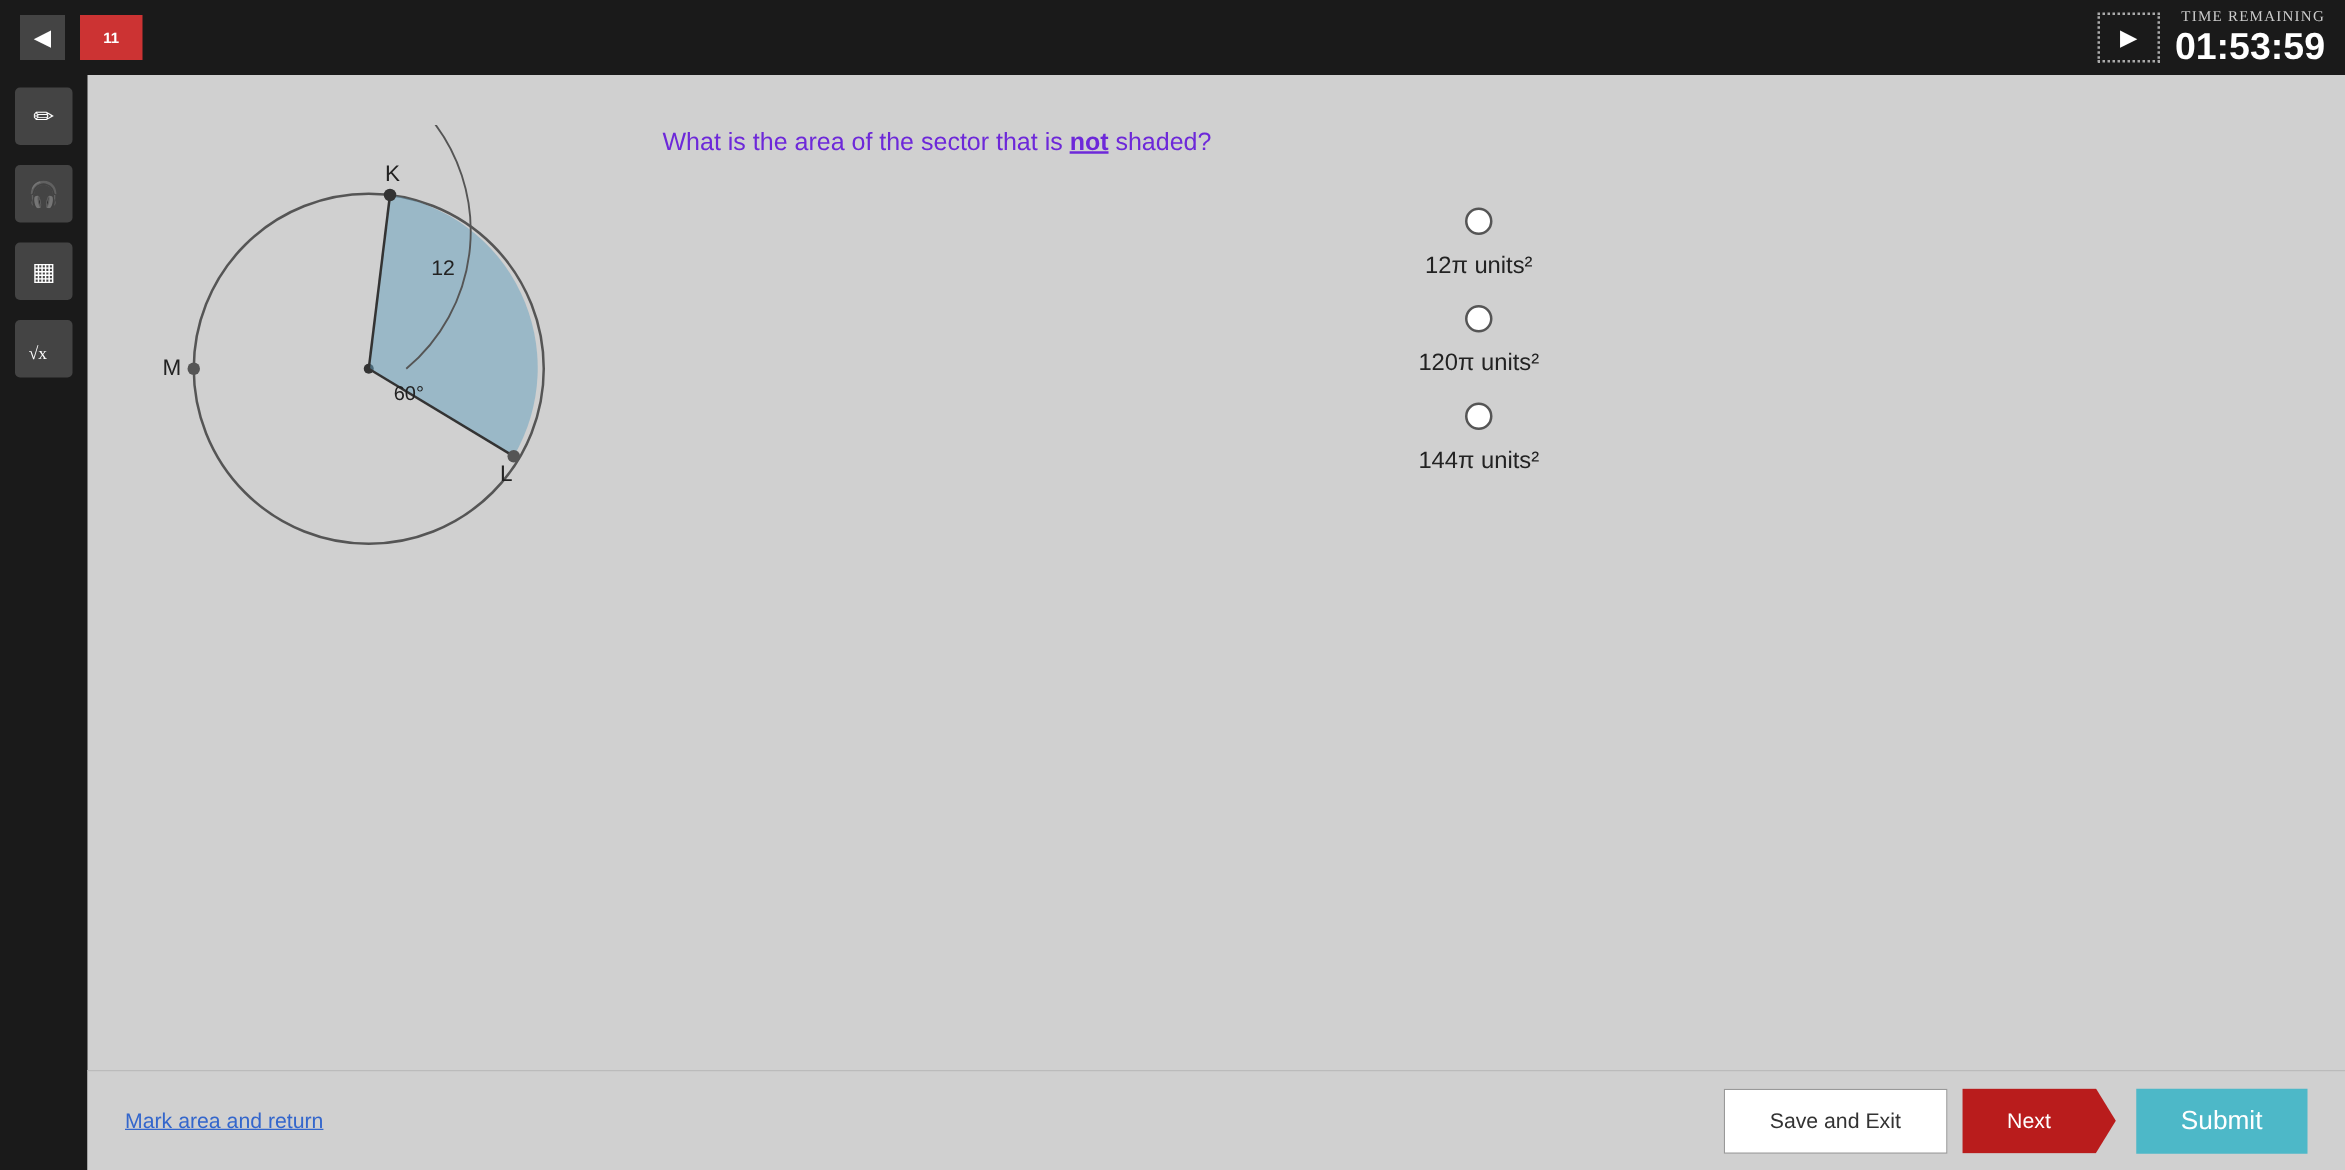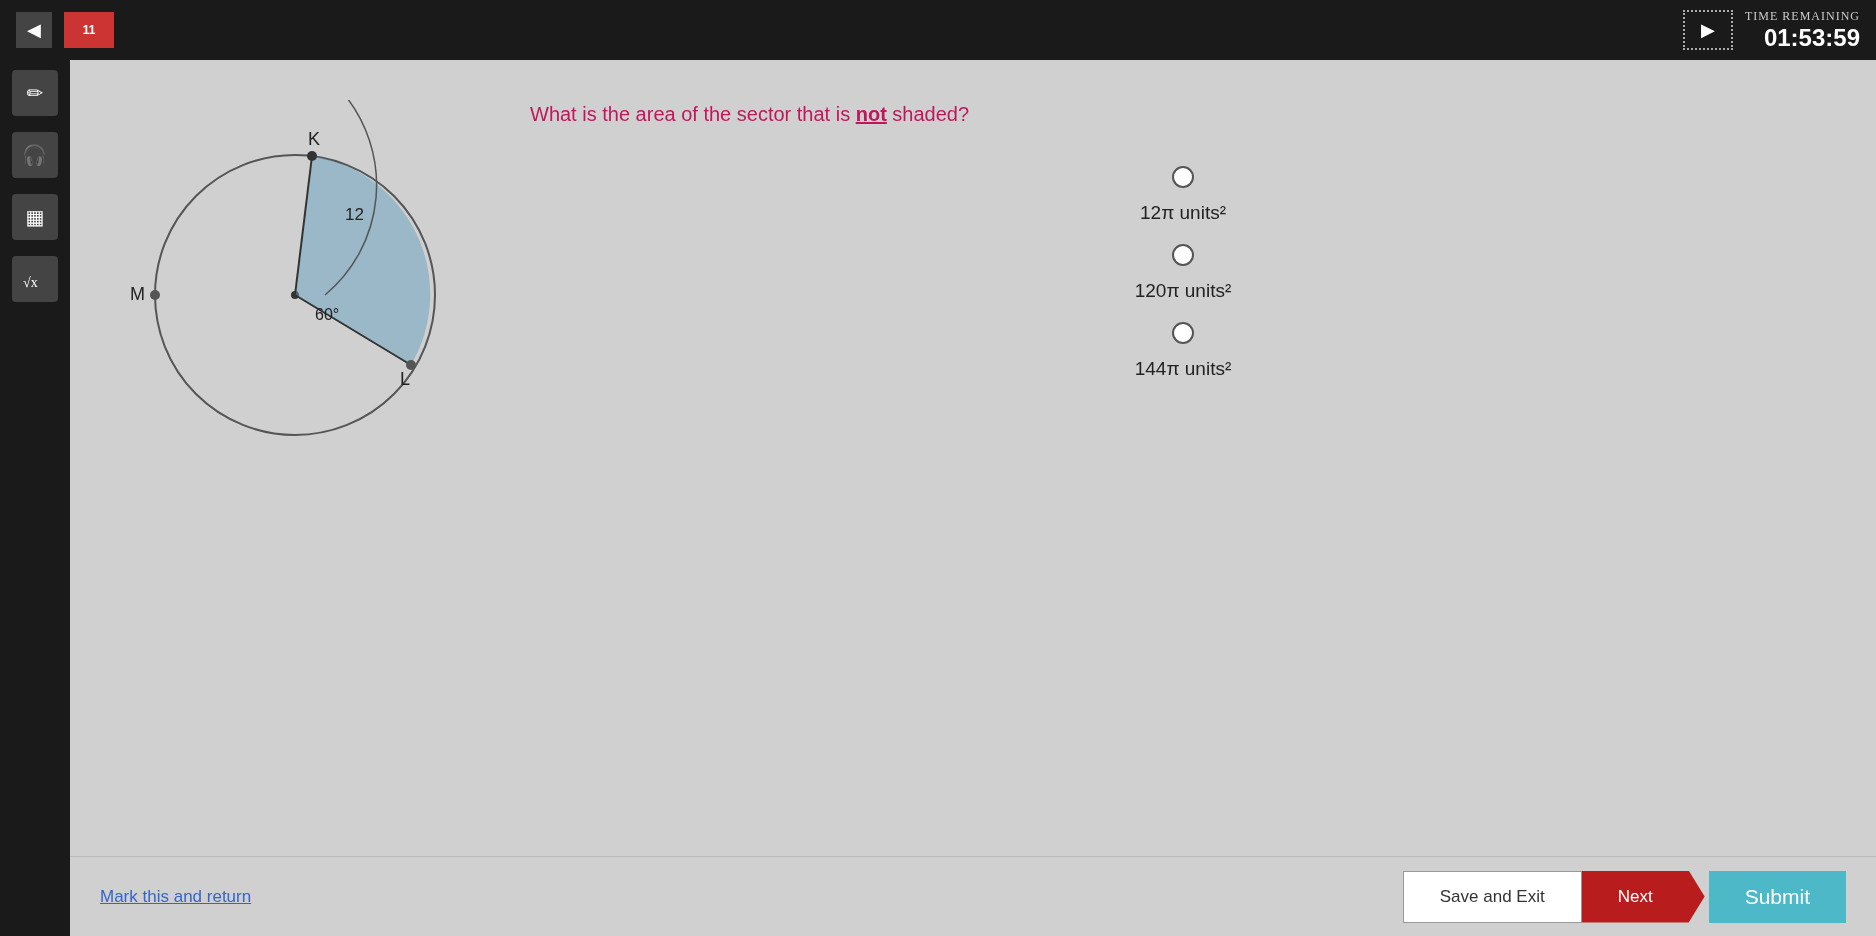--- a/index.html
+++ b/index.html
@@ -69,7 +69,7 @@
       font-family: Liberation Serif, serif;
     }
     .time-value {
-      font-size: 24px;
+      font-size: 30px;
       font-weight: bold;
       color: white;
     }

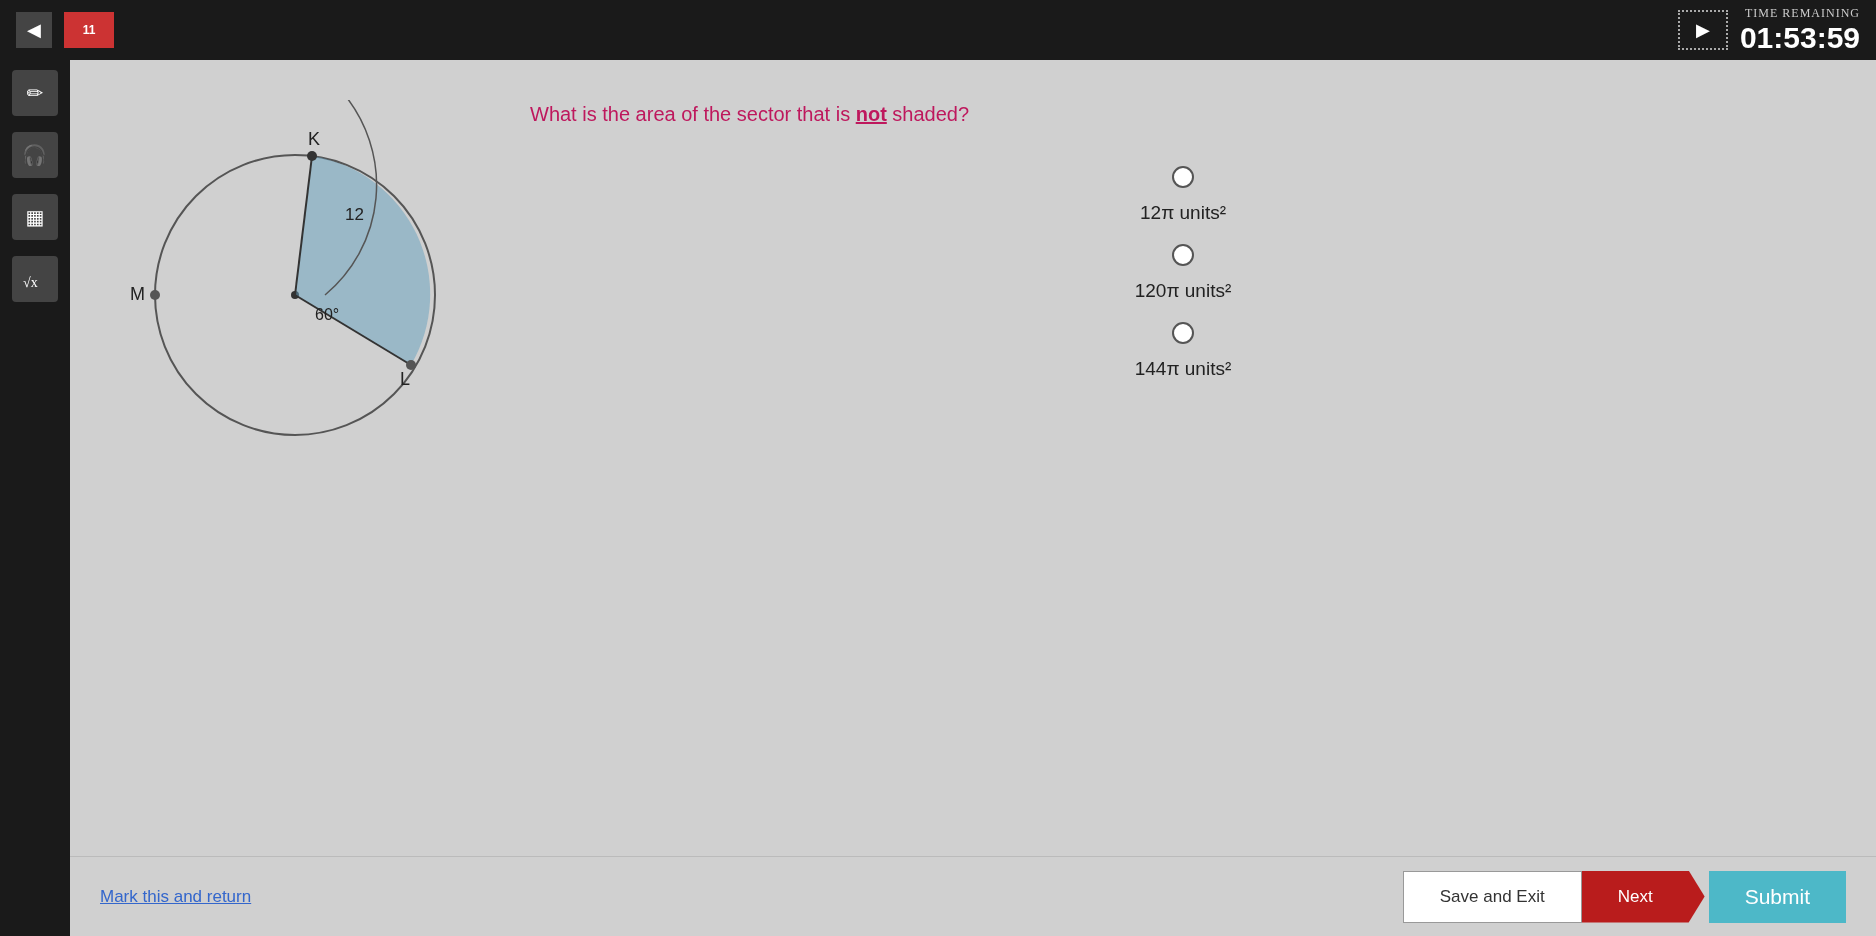--- a/index.html
+++ b/index.html
@@ -139,7 +139,7 @@
     .question-text {
       font-size: 20px;
       font-weight: normal;
-      color: #be185d;
+      color: #6d28d9;
       margin-bottom: 28px;
       line-height: 1.4;
     }

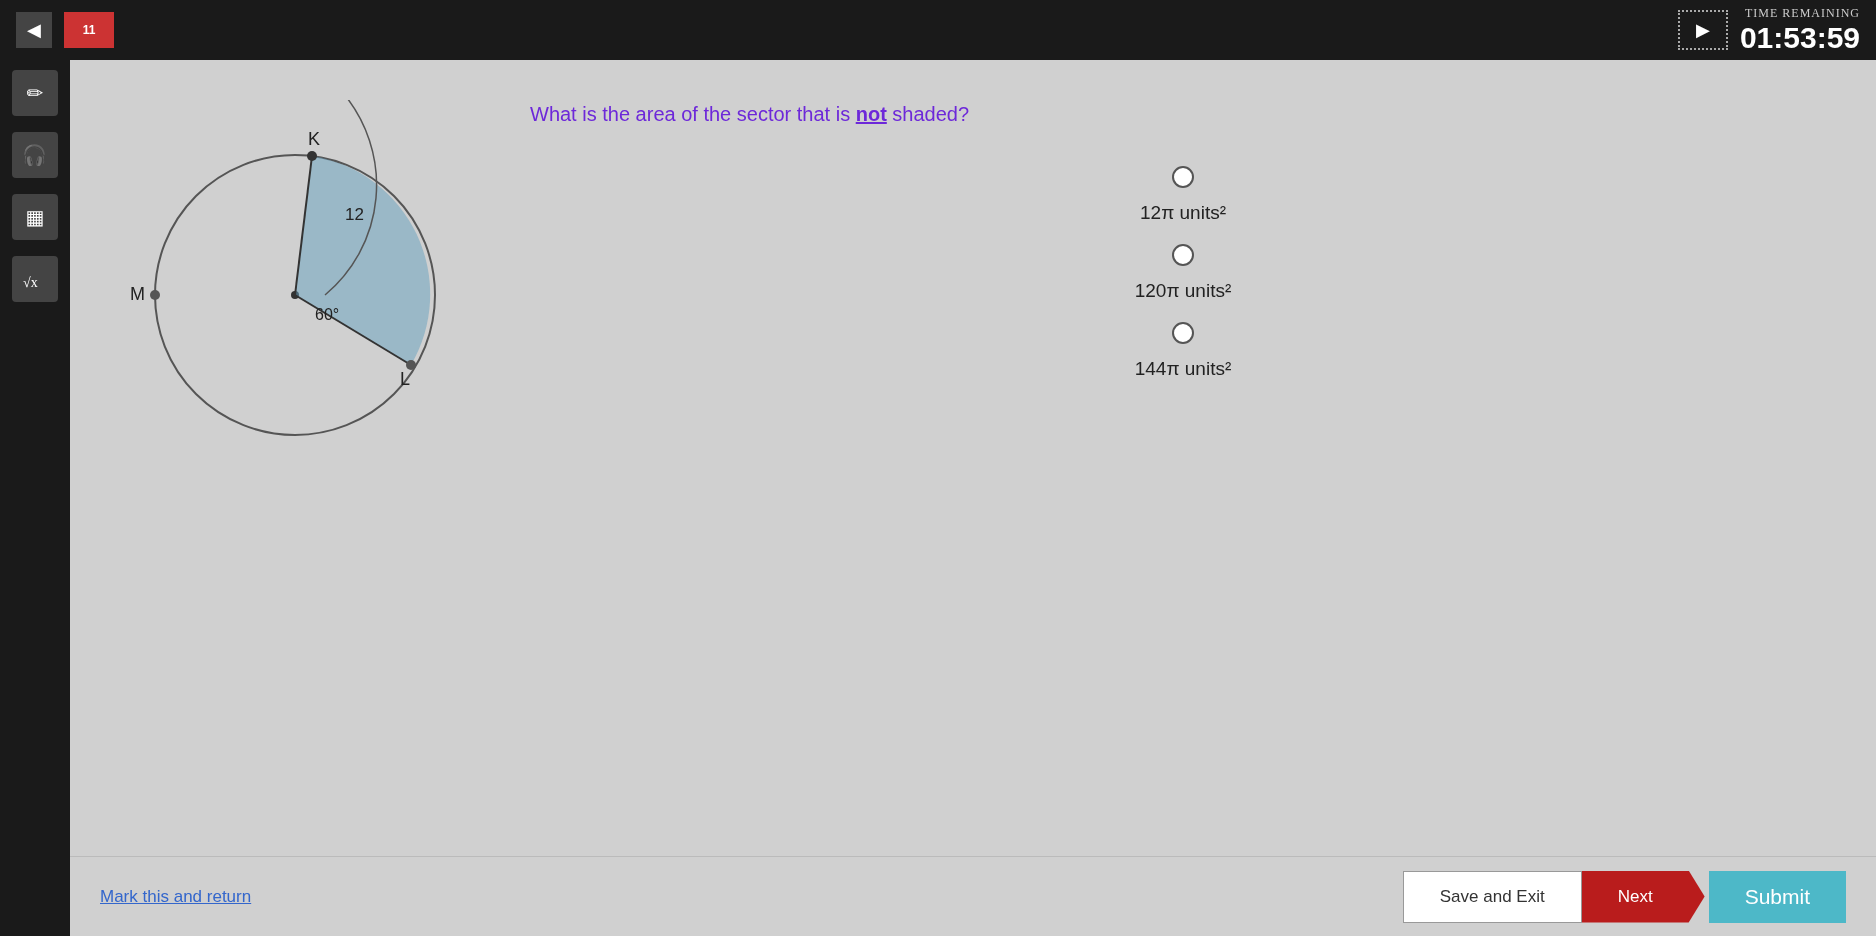--- a/index.html
+++ b/index.html
@@ -312,7 +312,7 @@
     </div>
 
     <div class="bottom-bar">
-      <button class="mark-return-link">Mark this and return</button>
+      <button class="mark-return-link">Mark area and return</button>
       <div class="bottom-buttons">
         <button class="save-exit-btn">Save and Exit</button>
         <button class="next-btn">Next</button>

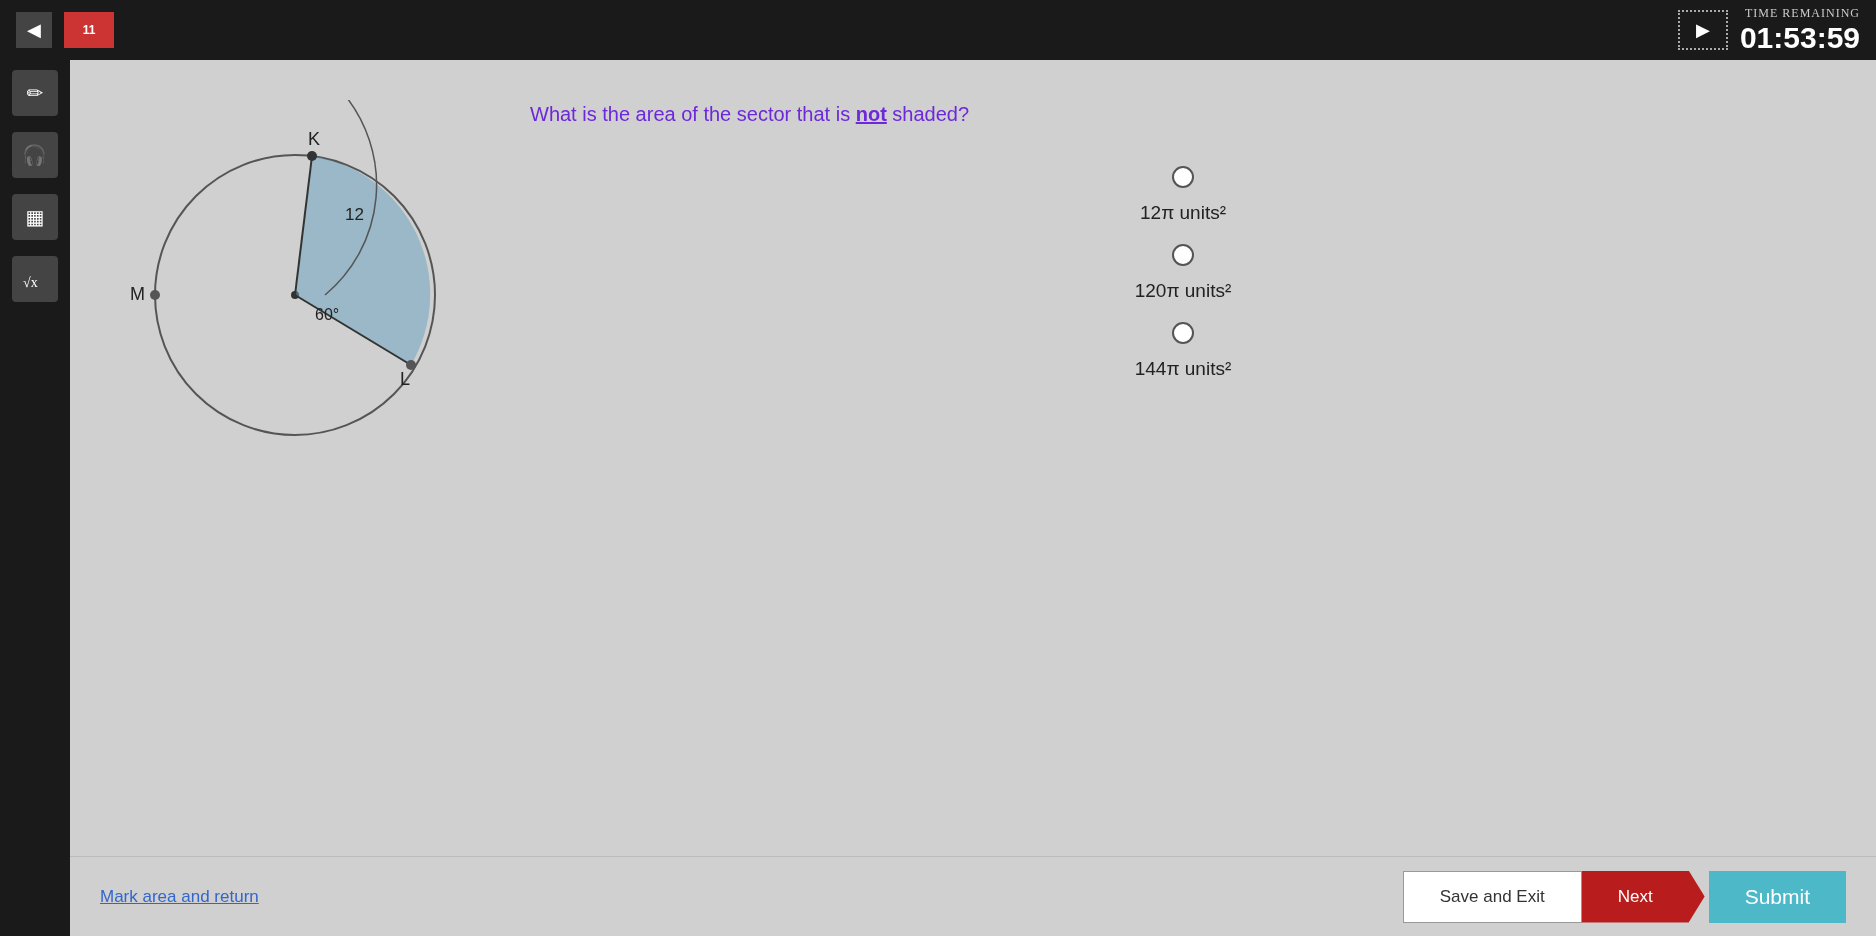--- a/index.html
+++ b/index.html
@@ -188,7 +188,7 @@
     }
     .bottom-buttons {
       display: flex;
-      gap: 0;
+      gap: 12px;
       align-items: flex-end;
     }
     .save-exit-btn {

